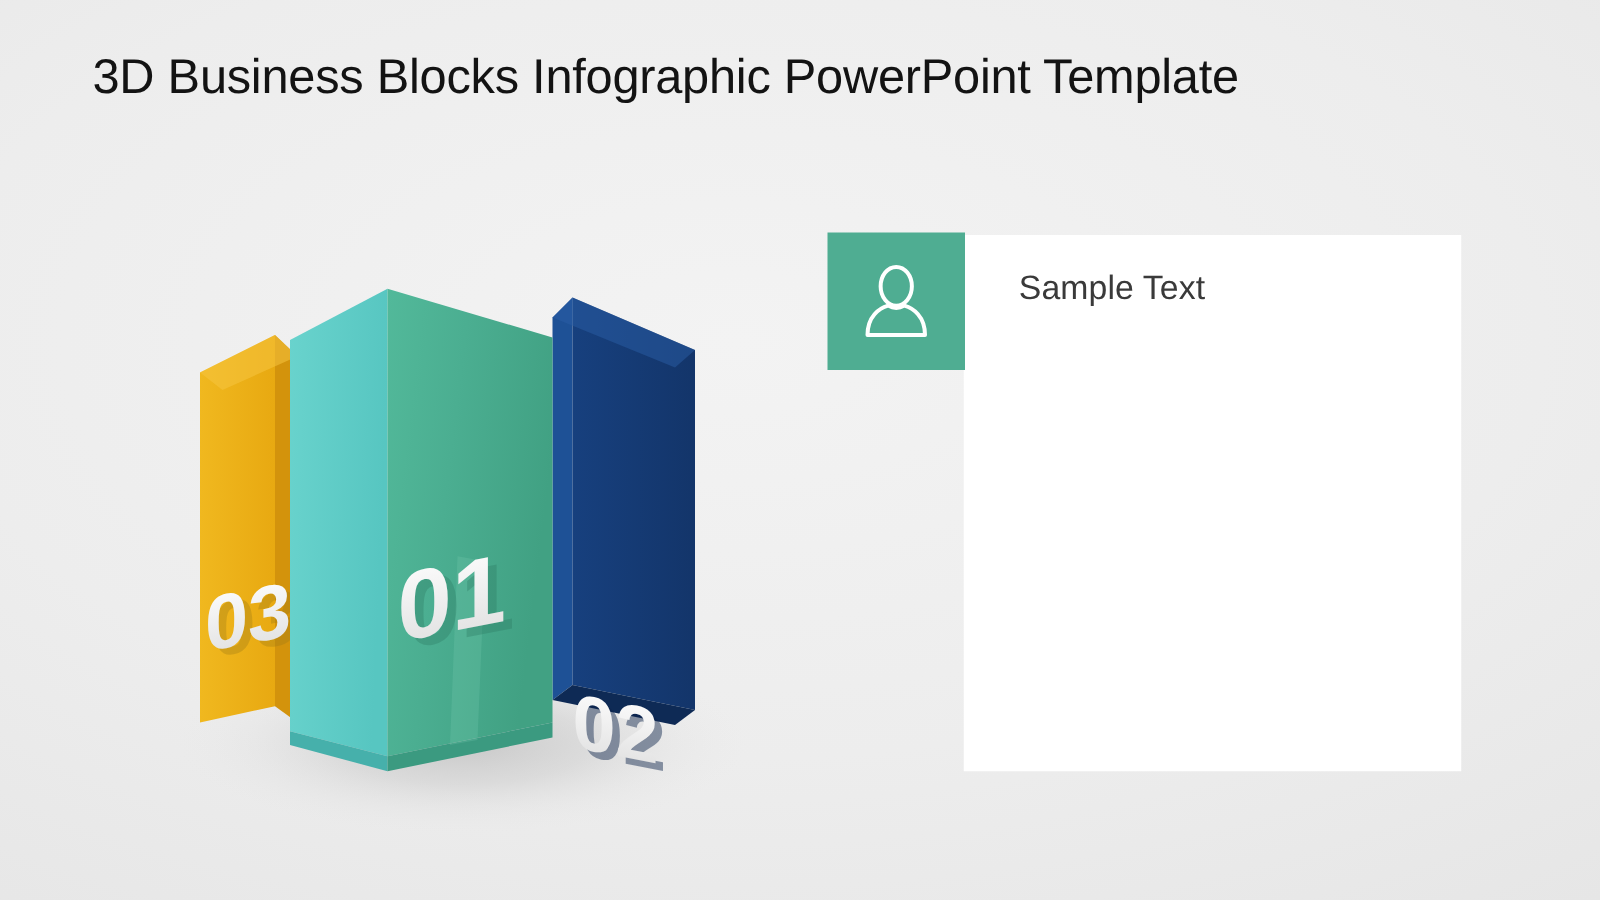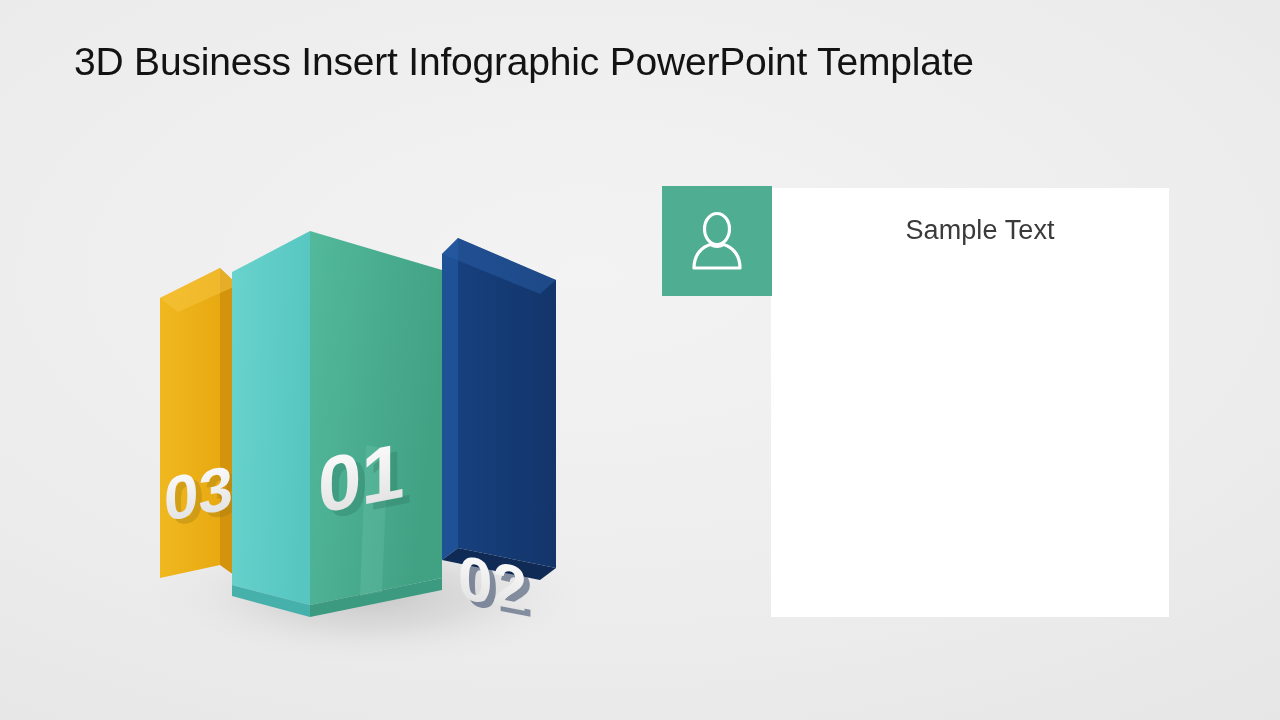--- a/index.html
+++ b/index.html
@@ -83,7 +83,7 @@
 </head>
 <body>
 
-<div id="slide-title">3D Business Insert Infographic PowerPoint Template</div>
+<div id="slide-title">3D Business Blocks Infographic PowerPoint Template</div>
 
 <div id="blocks-graphic">
   <svg width="520" height="480" viewBox="0 0 520 480" xmlns="http://www.w3.org/2000/svg">

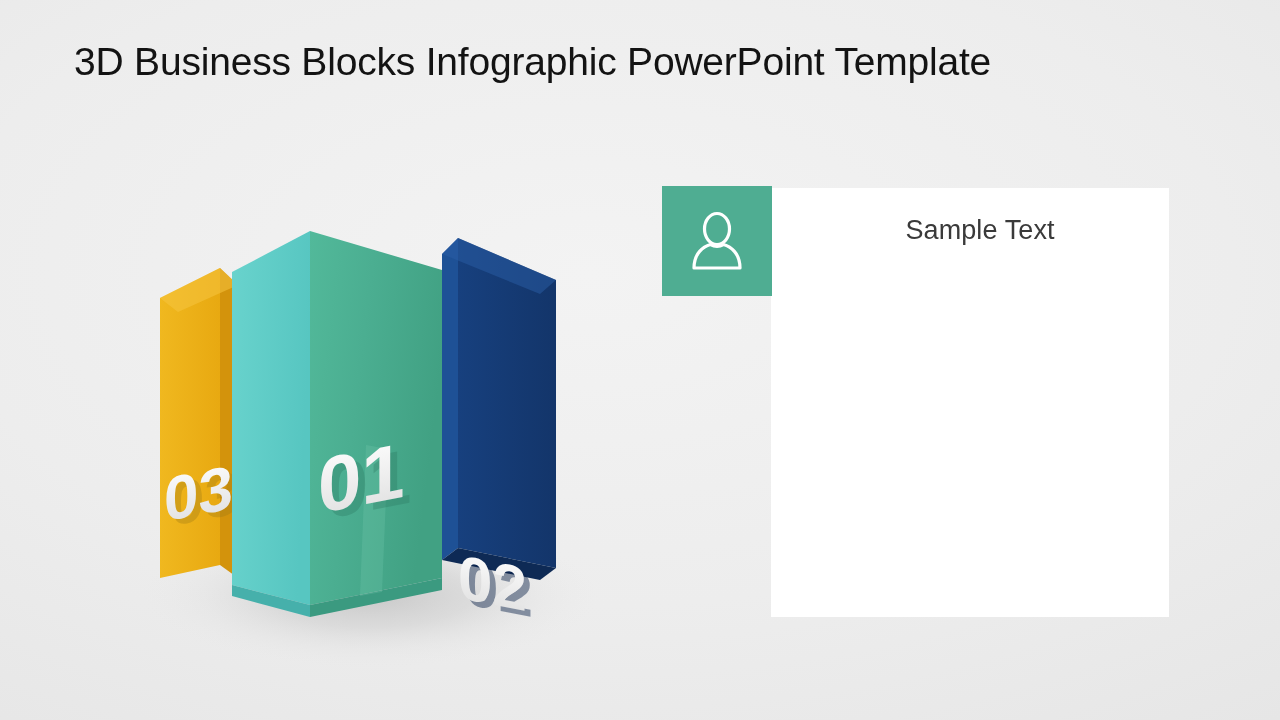--- a/index.html
+++ b/index.html
@@ -63,7 +63,6 @@
     left: 815px;
     top: 215px;
     width: 330px;
-    text-align: center;
   }
   #card-heading {
     font-size: 27px;

